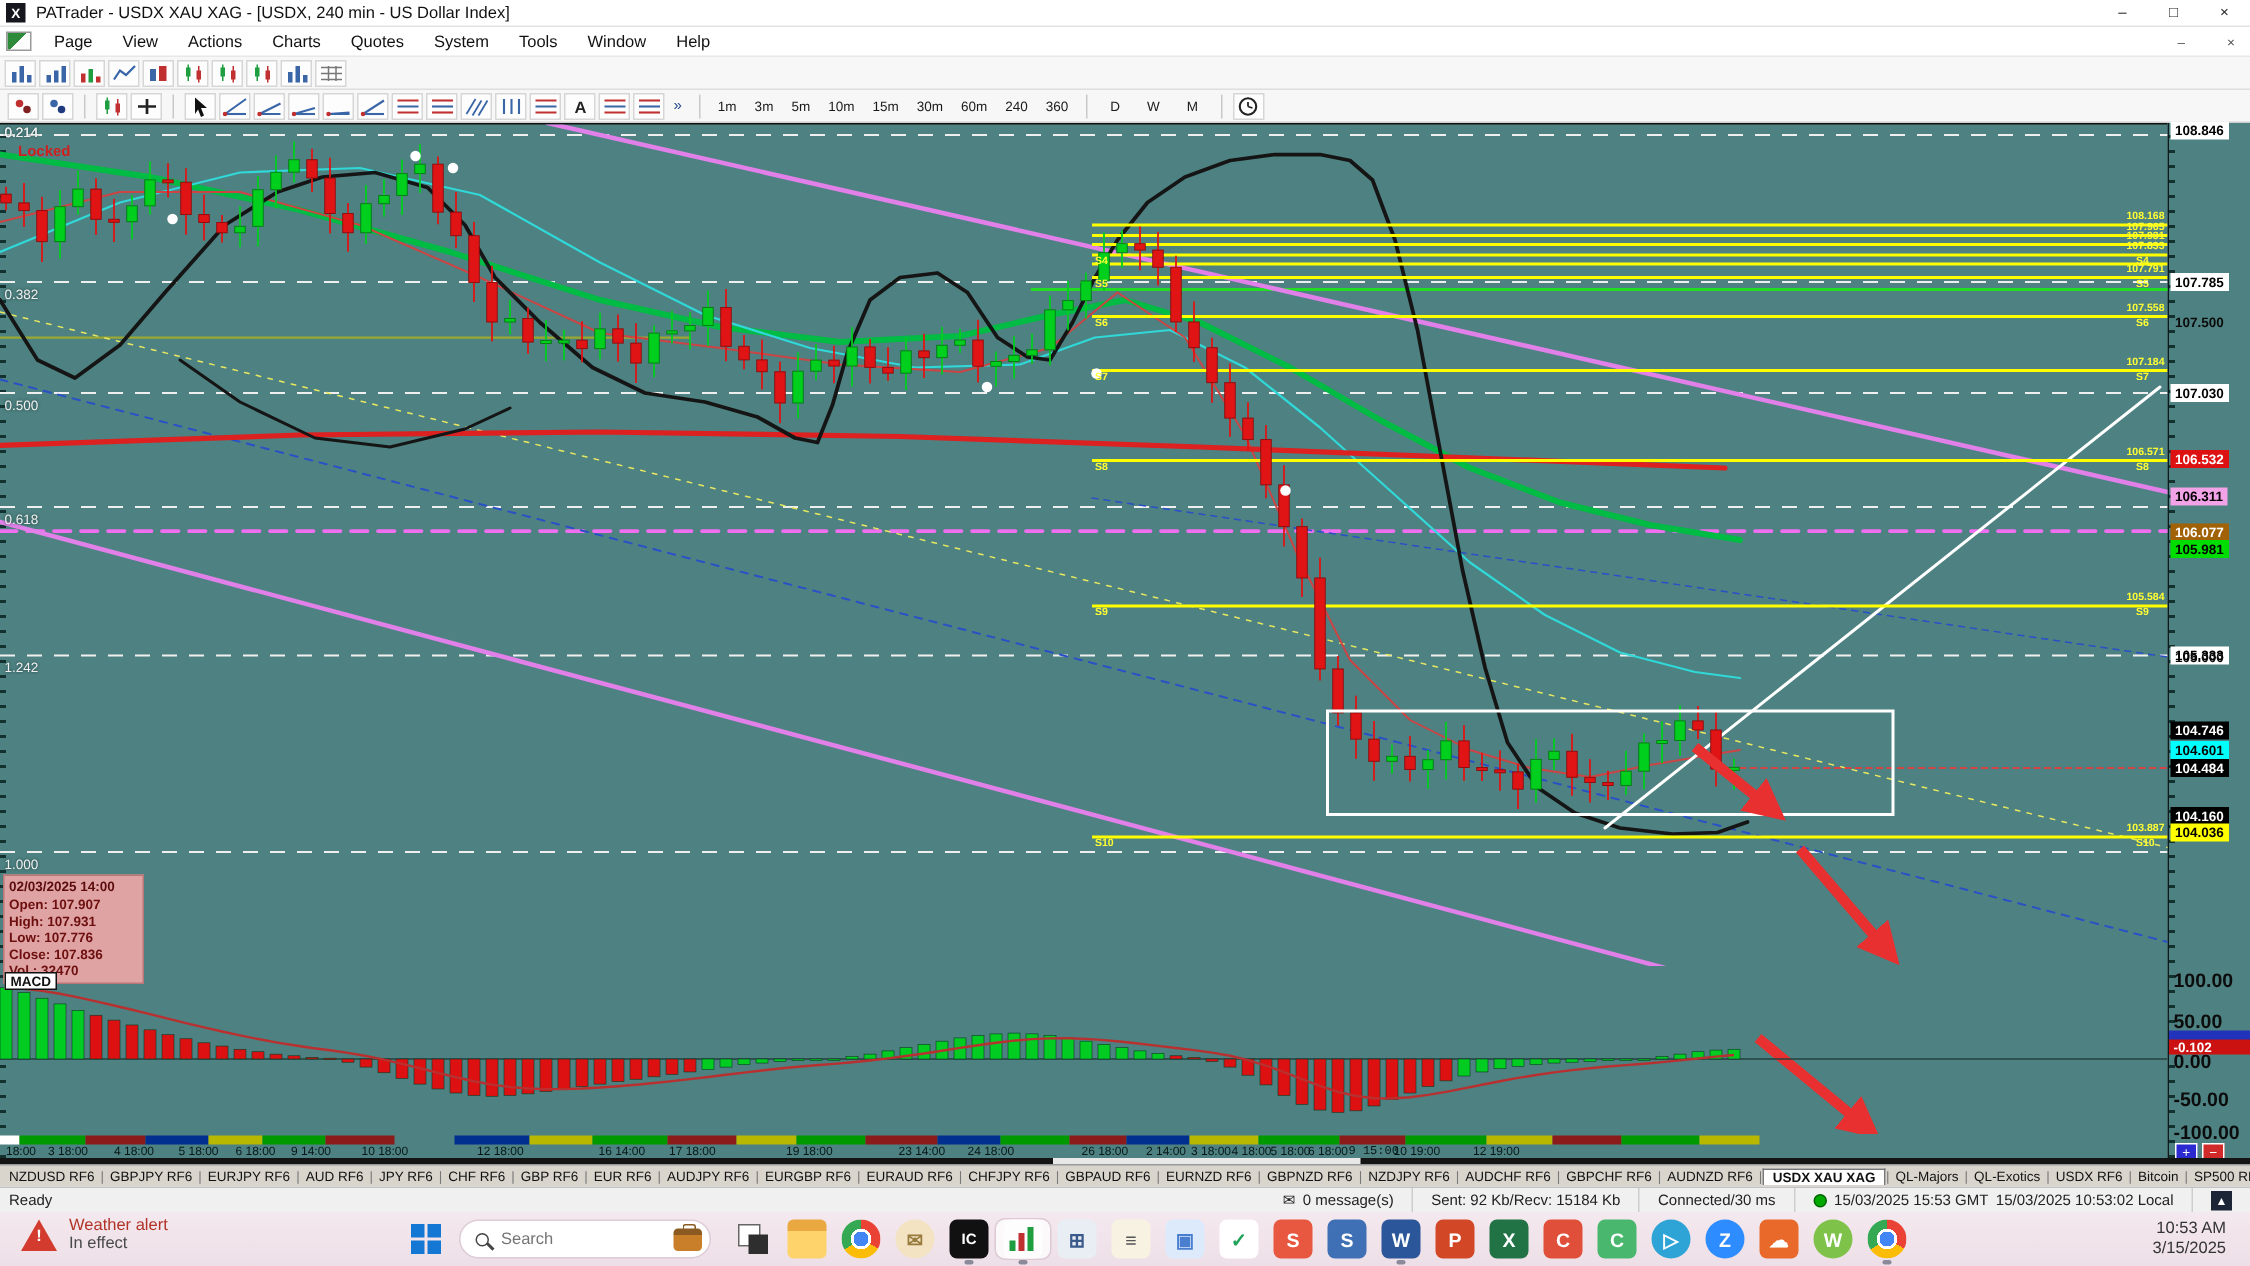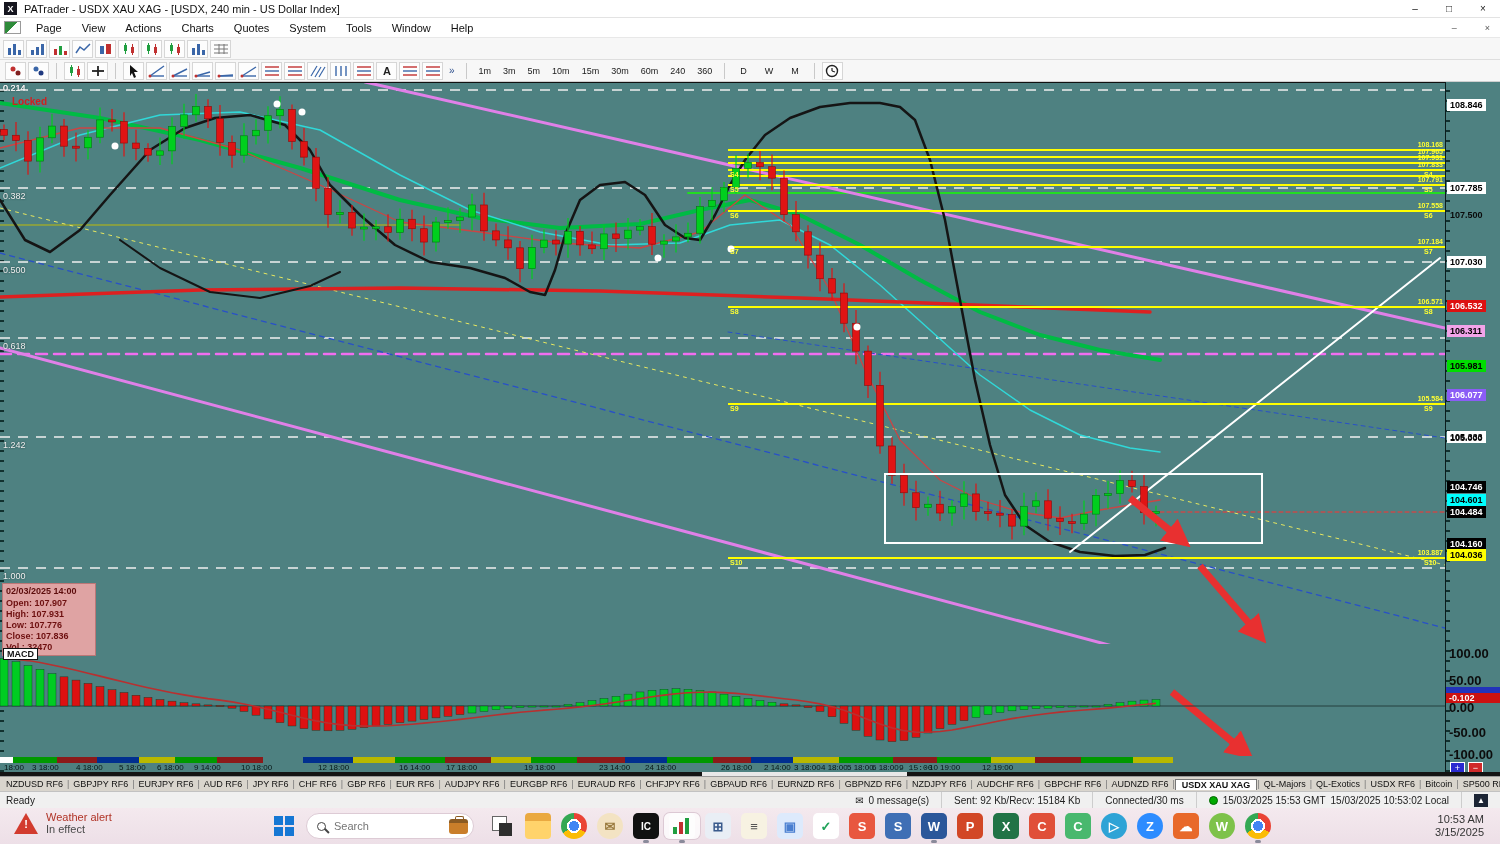--- a/index.html
+++ b/index.html
@@ -731,7 +731,7 @@
       <div class="s-tag" style="left: 730px; top: 559px;">S10</div>
       <div class="s-price" style="left: 1383px; top: 549px;">103.887</div>
       <div class="s-tag" style="left: 1424px; top: 559px;">S10</div>
-      <div class="ax-label" style="top: 81px; color: rgb(0, 0, 0); background: rgb(255, 255, 255); margin-top: 18px;">108.846</div>
+      <div class="ax-label" style="top: 81px; color: rgb(0, 0, 0); background: rgb(255, 255, 255);">108.846</div>
       <div class="ax-label" style="top: 182px; color: rgb(0, 0, 0); background: rgb(255, 255, 255);">107.785</div>
       <div class="ax-label" style="top: 209px; color: rgb(10, 10, 10);">107.500</div>
       <div class="ax-label" style="top: 256px; color: rgb(0, 0, 0); background: rgb(255, 255, 255);">107.030</div>

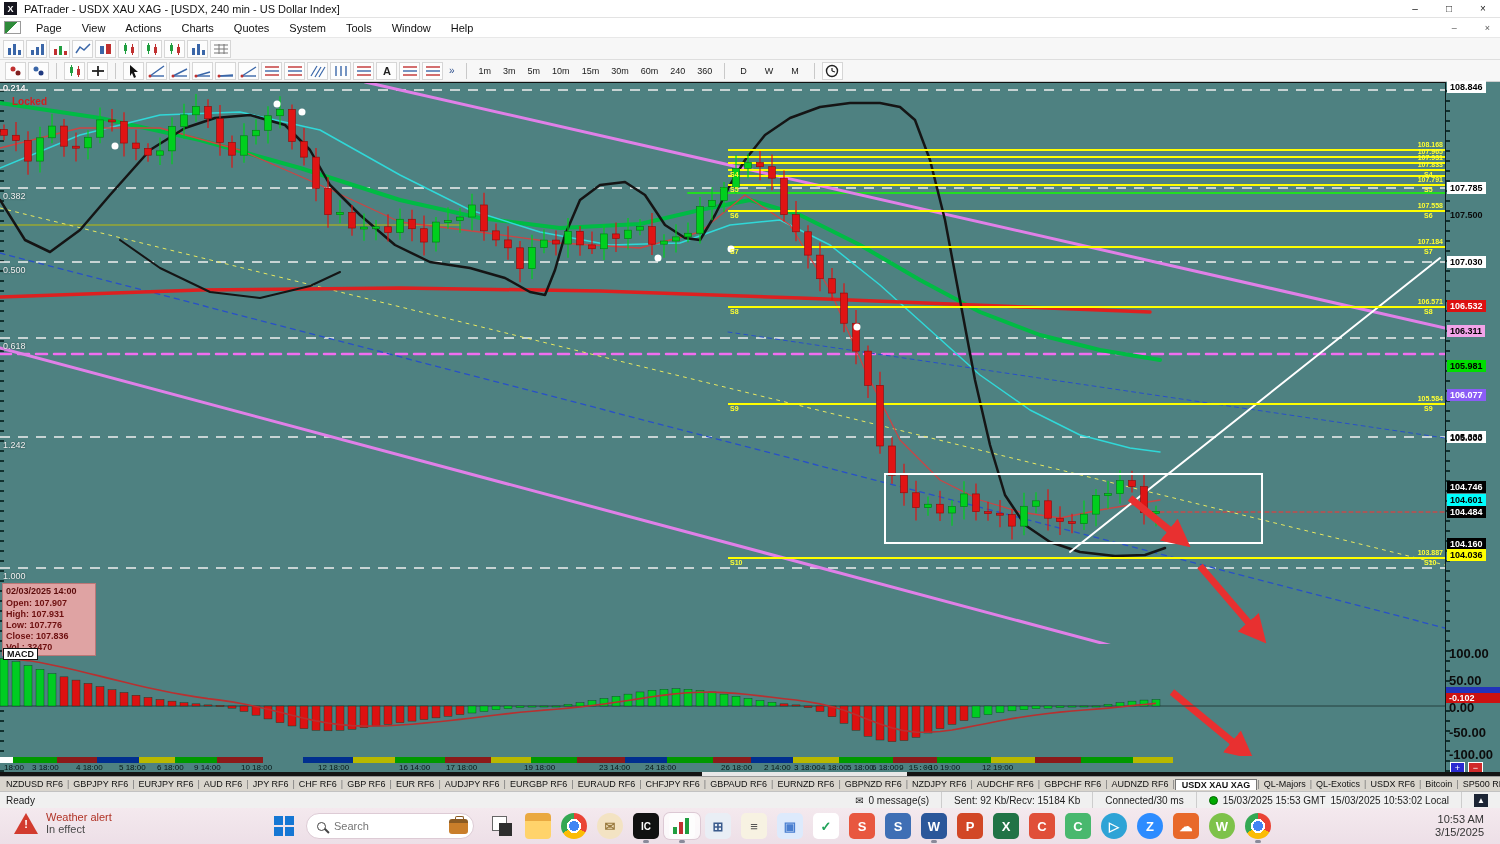--- a/index.html
+++ b/index.html
@@ -737,7 +737,7 @@
       <div class="ax-label" style="top: 256px; color: rgb(0, 0, 0); background: rgb(255, 255, 255);">107.030</div>
       <div class="ax-label" style="top: 300px; color: rgb(255, 255, 255); background: rgb(221, 17, 17);">106.532</div>
       <div class="ax-label" style="top: 325px; color: rgb(0, 0, 0); background: rgb(242, 163, 232);">106.311</div>
-      <div class="ax-label" style="top: 349px; color: rgb(255, 255, 255); background: #8b5cf6; margin-top: 40px;">106.077</div>
+      <div class="ax-label" style="top: 349px; color: rgb(255, 255, 255); background: #a16207;">106.077</div>
       <div class="ax-label" style="top: 360px; color: rgb(0, 0, 0); background: rgb(0, 221, 0);">105.981</div>
       <div class="ax-label" style="top: 431px; color: rgb(0, 0, 0); background: rgb(255, 255, 255);">105.333</div>
       <div class="ax-label" style="top: 432px; color: rgb(10, 10, 10); text-align: center;">105.000</div>

